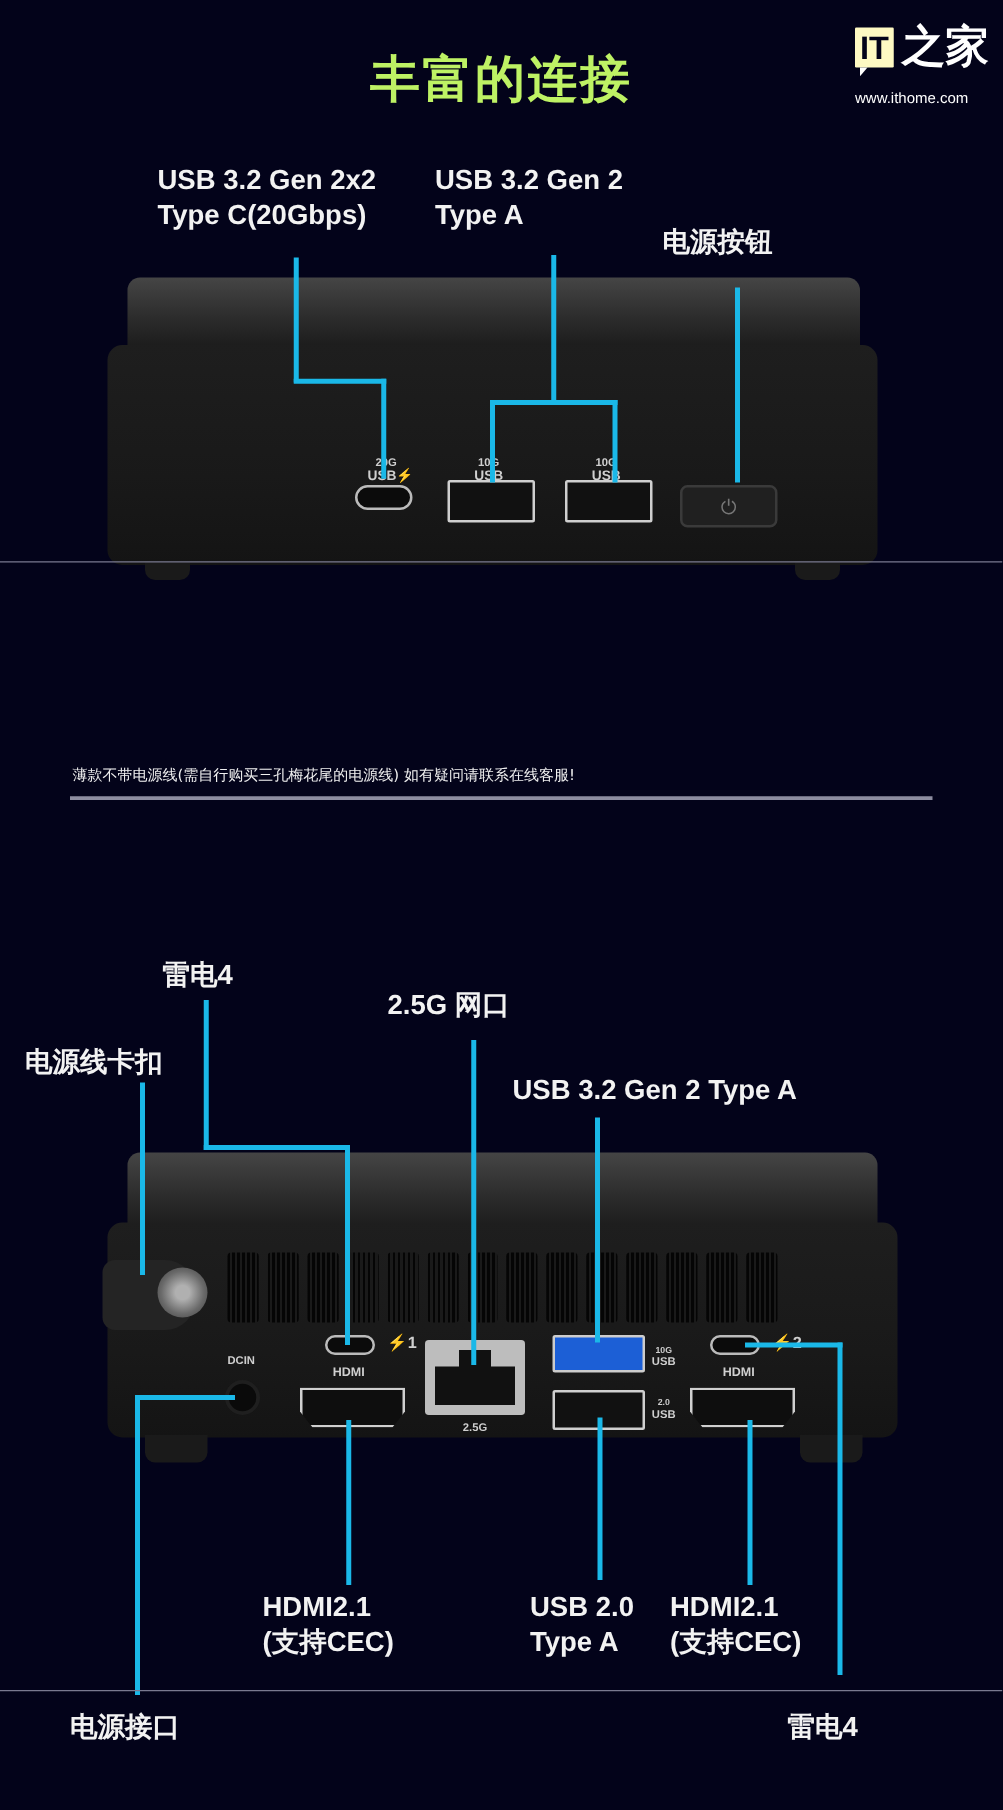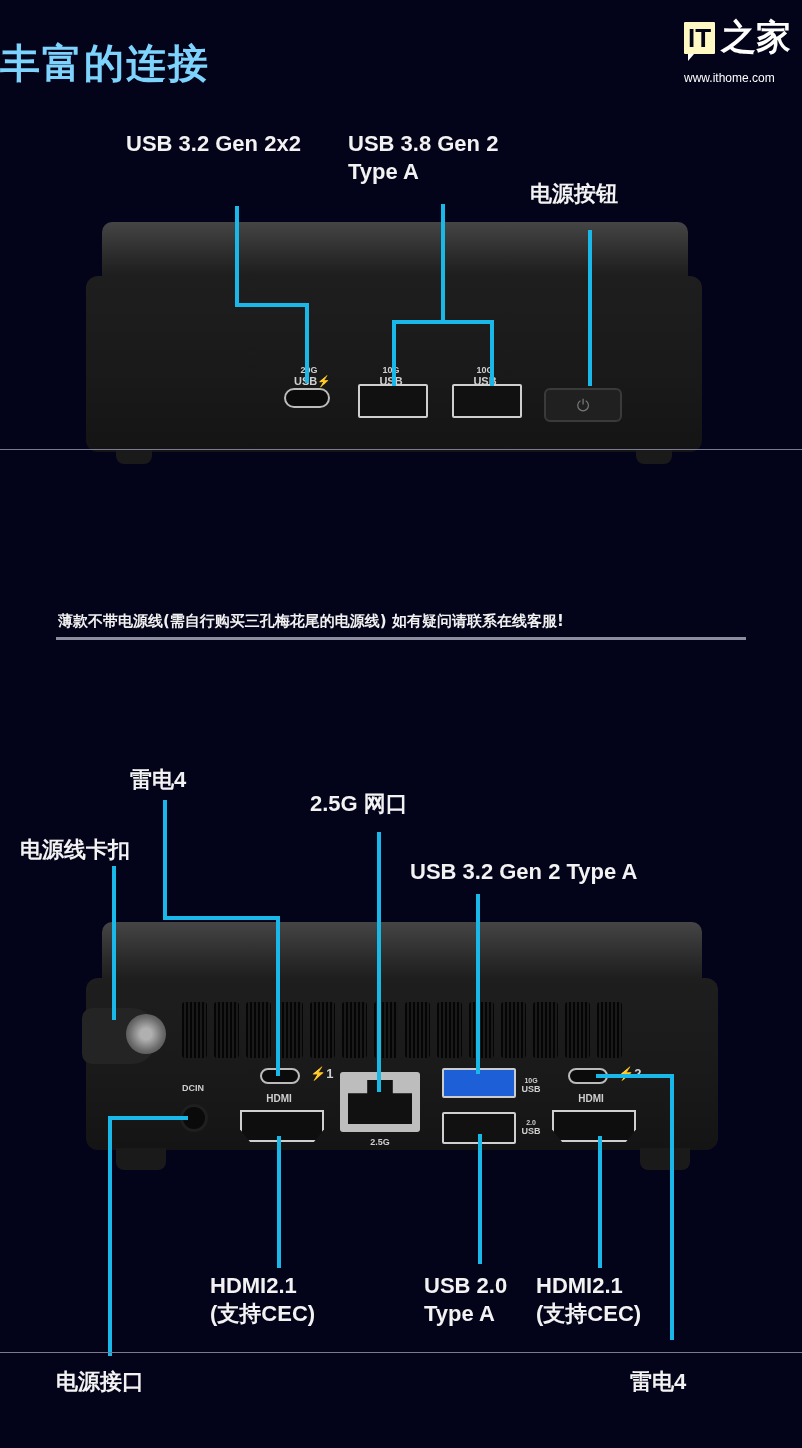--- a/index.html
+++ b/index.html
@@ -5,7 +5,7 @@
   * { margin:0; padding:0; box-sizing:border-box; }
   body { width:802px; height:1448px; background:#03031a; overflow:hidden; position:relative; font-family:"DejaVu Sans", "Liberation Sans", sans-serif; color:#fff; }
   .abs { position:absolute; }
-  .title { left:0; width:802px; top:36px; font-size:40px; font-weight:bold; letter-spacing:2px; color:#7dd3fc; }
+  .title { left:0; width:802px; top:36px; text-align:center; font-size:40px; font-weight:bold; letter-spacing:2px; color:#bef264; }
   .logo { left:684px; top:14px; width:110px; }
   .logo-box { display:flex; align-items:center; gap:6px; }
   .it { background:#fef9c3; color:#03031a; font-weight:bold; font-size:26px; padding:0 4px; line-height:32px; font-family:"Liberation Sans", sans-serif; border-radius:1px; position:relative; }

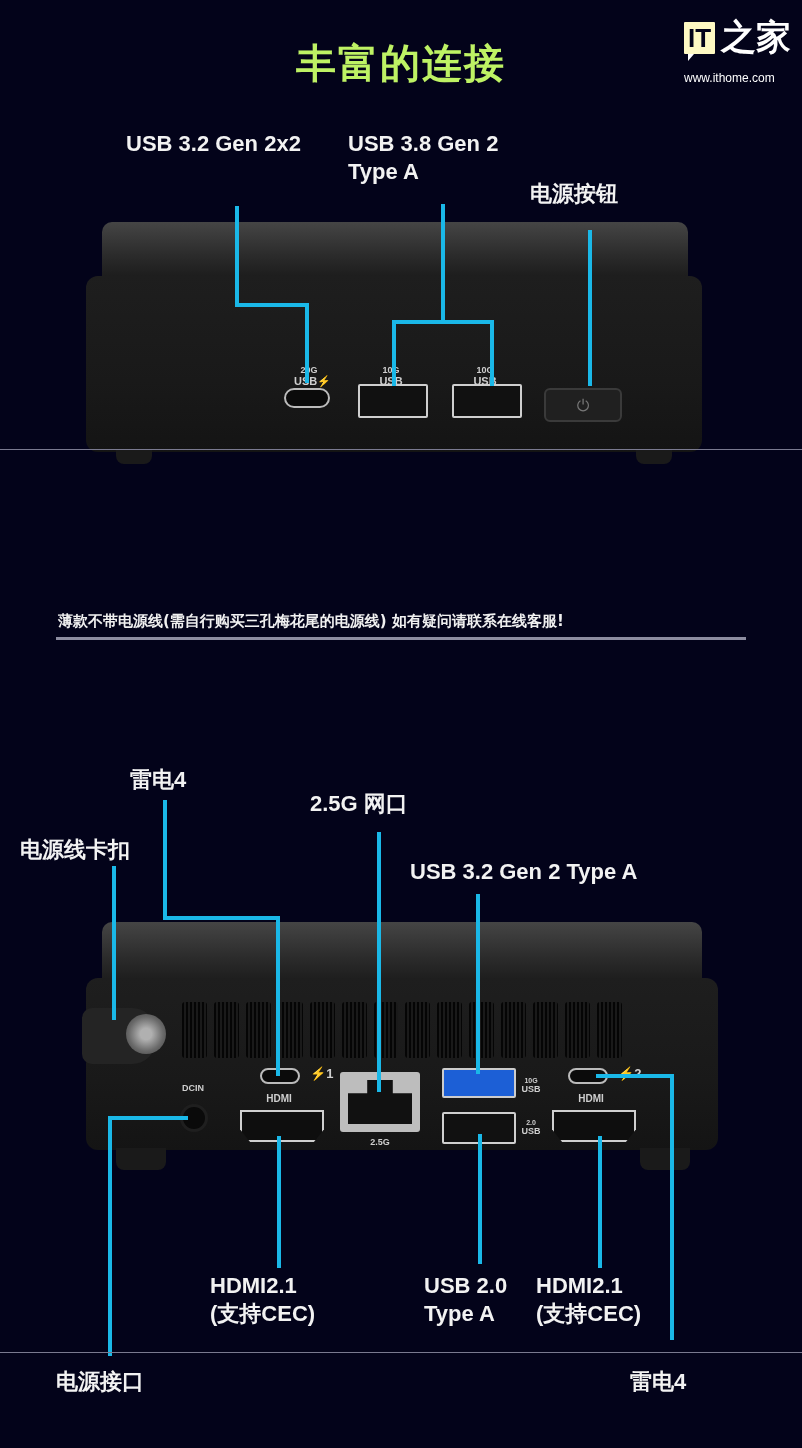--- a/index.html
+++ b/index.html
@@ -47,7 +47,7 @@
   <div>USB 3.2 Gen 2x2</div>
 </div>
 <div class="abs lbl" style="left:348px;top:130px;width:180px;">
-  <div>USB 3.8 Gen 2</div>
+  <div>USB 3.2 Gen 2</div>
   <div>Type A</div>
 </div>
 <div class="abs lbl" style="left:530px;top:180px;width:120px;">电源按钮</div>

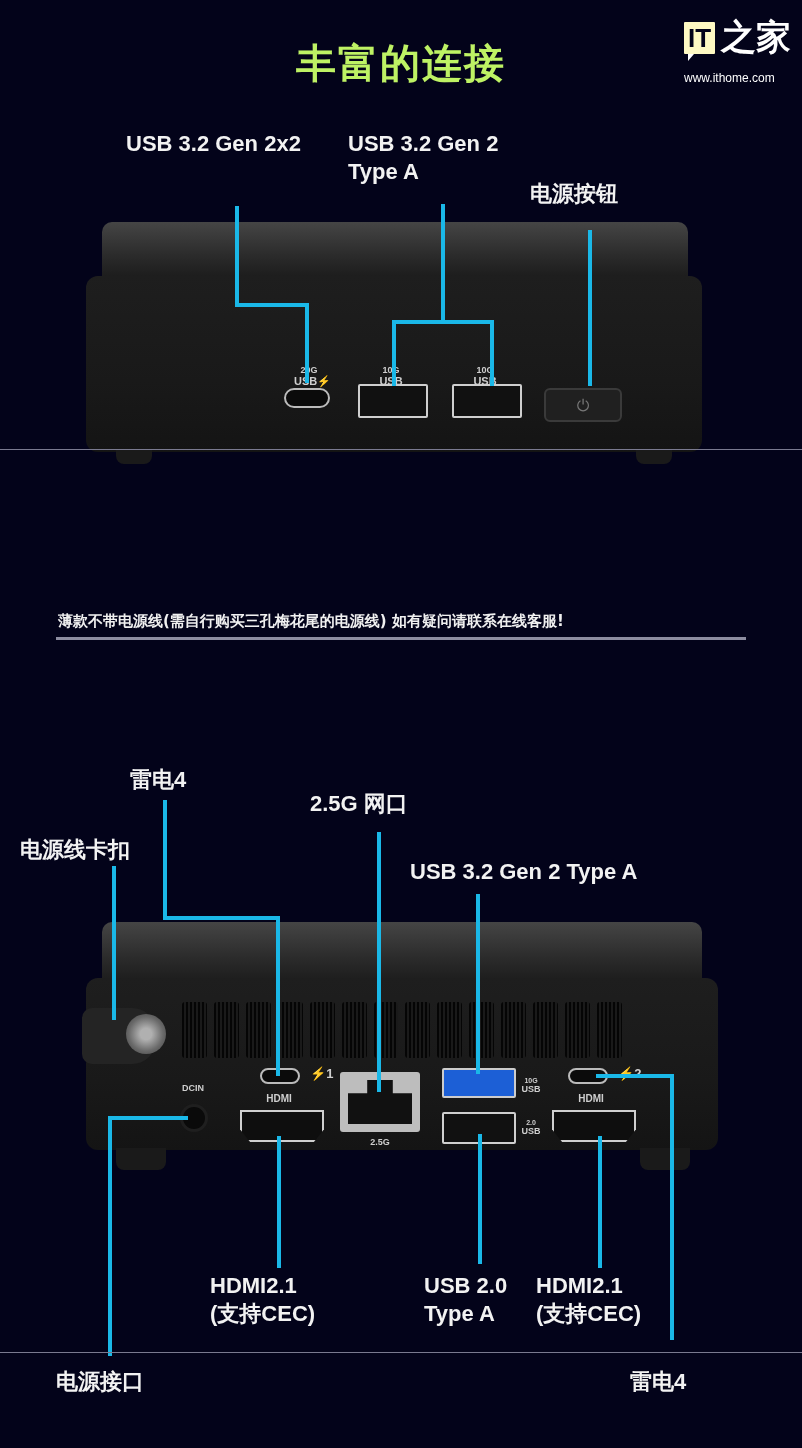--- a/index.html
+++ b/index.html
@@ -45,6 +45,7 @@
 
 <div class="abs lbl" style="left:126px;top:130px;width:200px;">
   <div>USB 3.2 Gen 2x2</div>
+  <div>Type C(20Gbps)</div>
 </div>
 <div class="abs lbl" style="left:348px;top:130px;width:180px;">
   <div>USB 3.2 Gen 2</div>

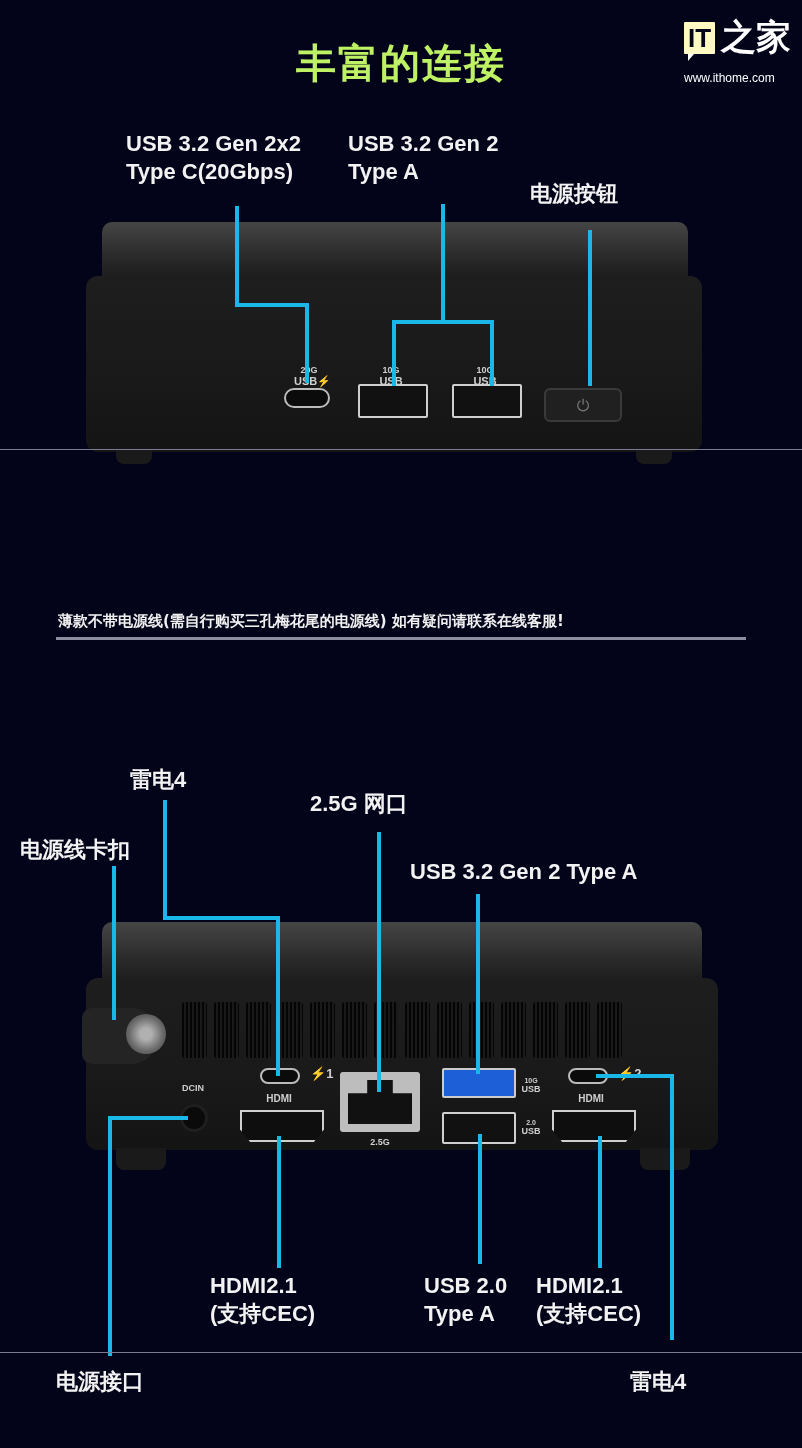--- a/index.html
+++ b/index.html
@@ -15,7 +15,7 @@
   .lbl { font-weight:bold; font-size:22px; color:#f2f2f2; line-height:28px; white-space:nowrap; font-family:"Liberation Sans", "DejaVu Sans", sans-serif; }
   .ln { background:#1ab8e8; position:absolute; }
   .hr { position:absolute; left:0; width:802px; height:1px; background:#7a7a90; }
-  .note { left:58px; top:612px; font-size:15px; font-weight:bold; color:#f0f0f0; }
+  .note { left:58px; top:612px; font-size:12px; font-weight:normal; color:#f0f0f0; }
   .note-rule { left:56px; top:637px; width:690px; height:3px; background:#8d8da0; }
   
   .dev-top { background:linear-gradient(180deg,#454545,#2b2b2b 60%,#1c1c1c); border-radius:10px 10px 0 0; }

